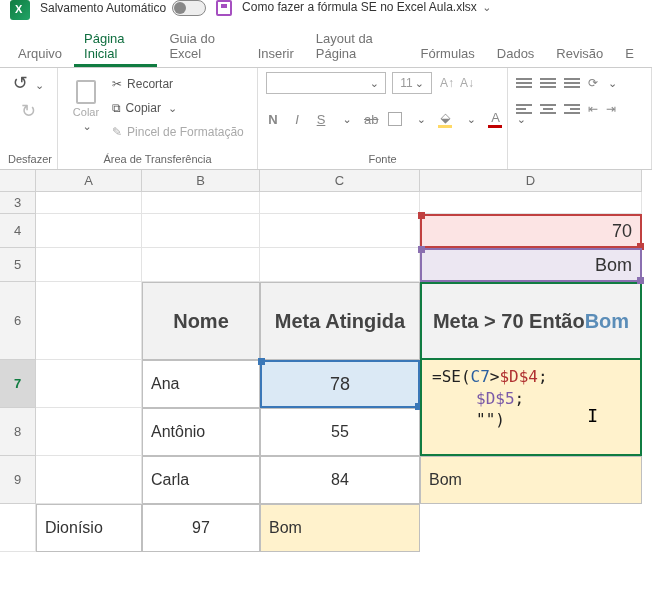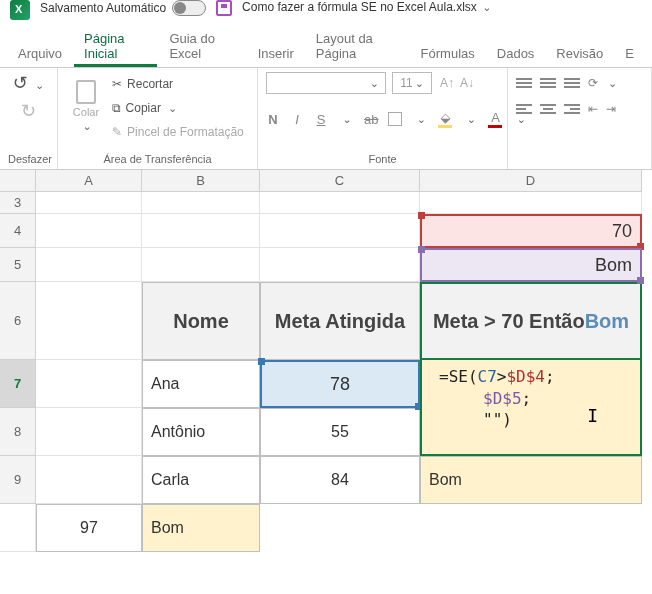--- a/index.html
+++ b/index.html
@@ -220,7 +220,7 @@
     font-family: Consolas, monospace;
     font-size:16px;
     line-height:1.35;
-    padding:6px 17px;
+    padding:6px 10px;
     border:2px solid #107c41;
     border-top:none;
     flex-direction:column;

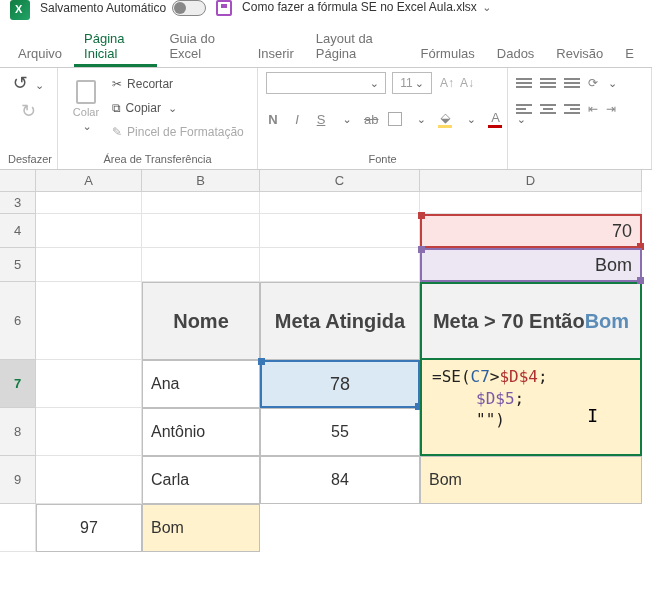--- a/index.html
+++ b/index.html
@@ -448,6 +448,7 @@
   <div class="cell h48 tbl-cell yellow">Bom</div>
 
   <div class="cell h48"></div>
+  <div class="cell h48 tbl-cell">Dionísio</div>
   <div class="cell h48 tbl-cell center">97</div>
   <div class="cell h48 tbl-cell yellow">Bom</div>
 </div>

